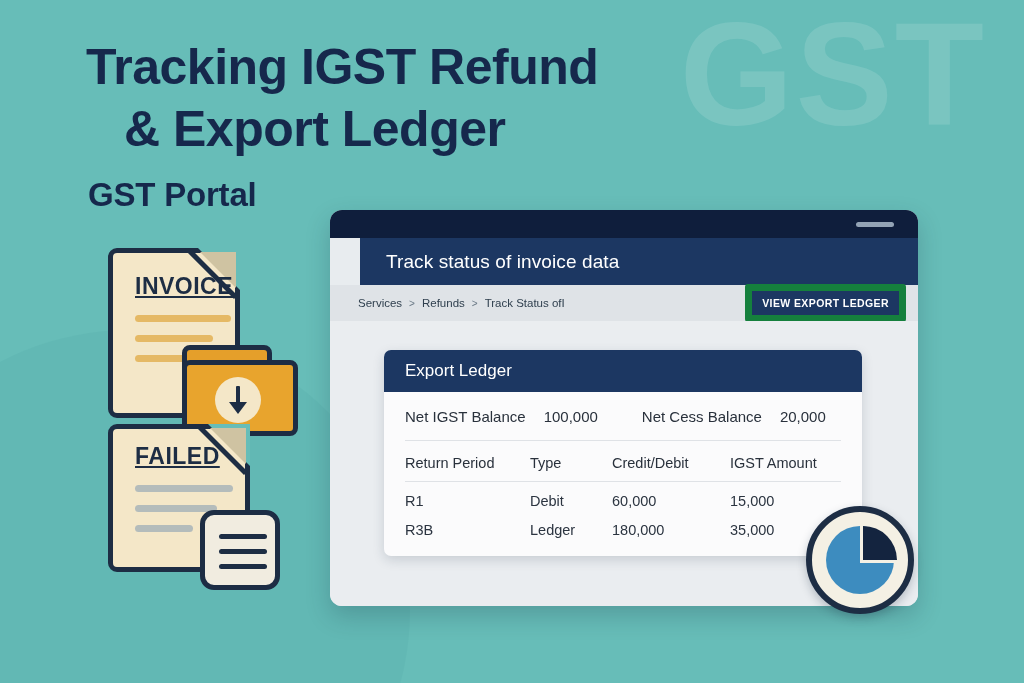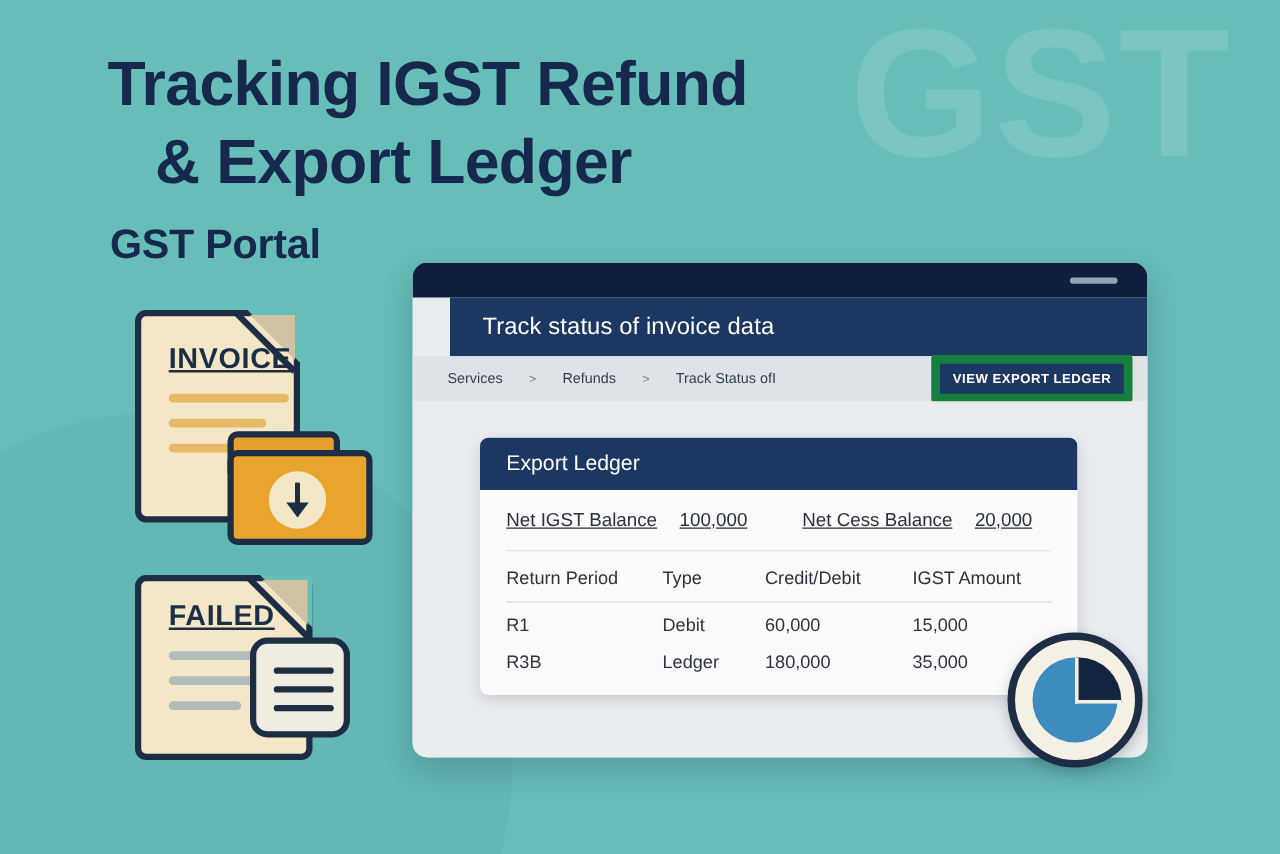--- a/index.html
+++ b/index.html
@@ -243,7 +243,7 @@
   .crumbs {
     display: flex;
     align-items: center;
-    gap: 21px;
+    gap: 7px;
     font-size: 11.5px;
     color: #30404f;
     white-space: nowrap;

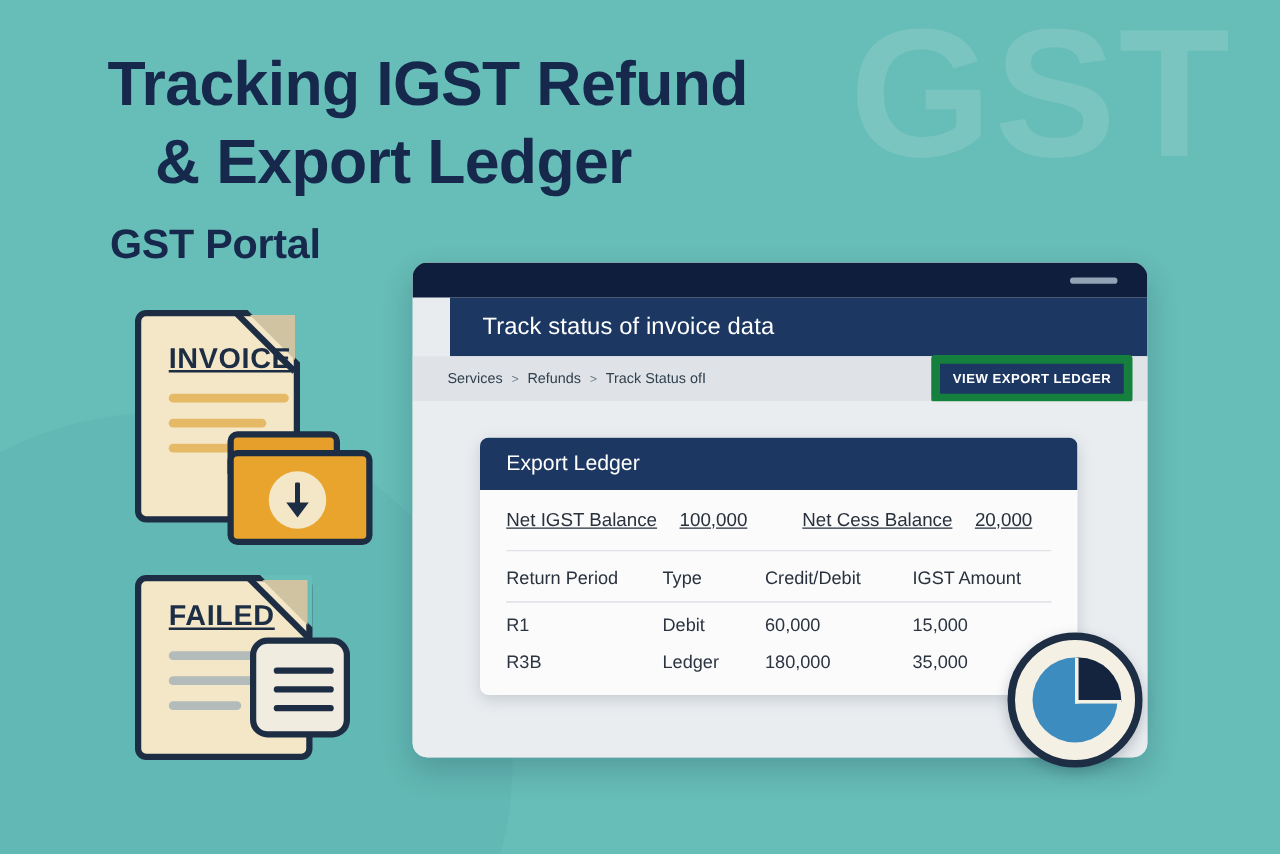--- a/index.html
+++ b/index.html
@@ -294,7 +294,6 @@
     font-size: 15px;
     color: #29313c;
     border-bottom: 1px solid #dfe2e6;
-    text-decoration: underline;
   }
   .bal-label { }
   .bal-value { margin-left: 18px; }

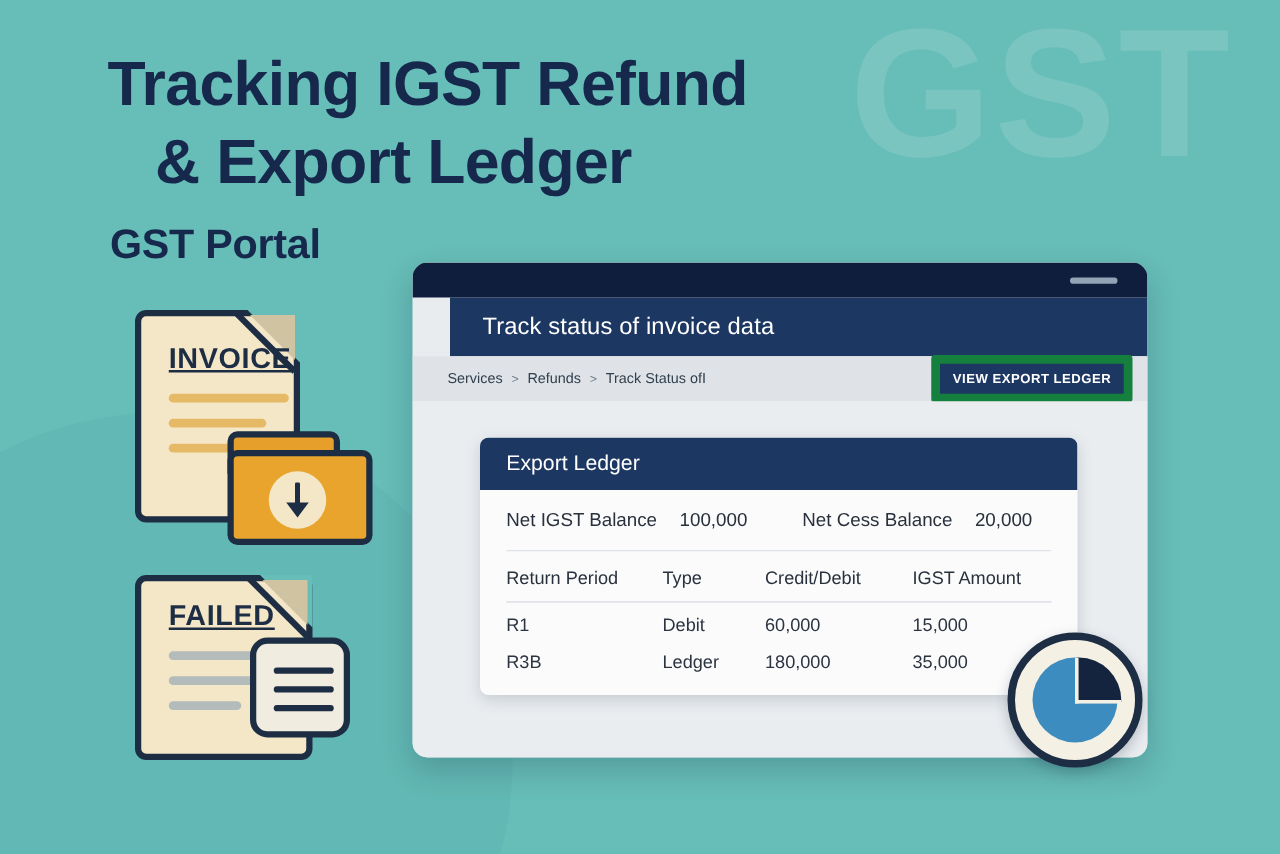--- a/index.html
+++ b/index.html
@@ -131,7 +131,7 @@
   #doc-invoice { left: 108px; top: 248px; width: 132px; height: 170px; }
   #doc-invoice .doc-title { top: 20px; }
   
-  #doc-failed  { left: 108px; top: 460px; width: 142px; height: 148px; }
+  #doc-failed  { left: 108px; top: 424px; width: 142px; height: 148px; }
   #doc-failed .doc-title { top: 14px; }
 
   

